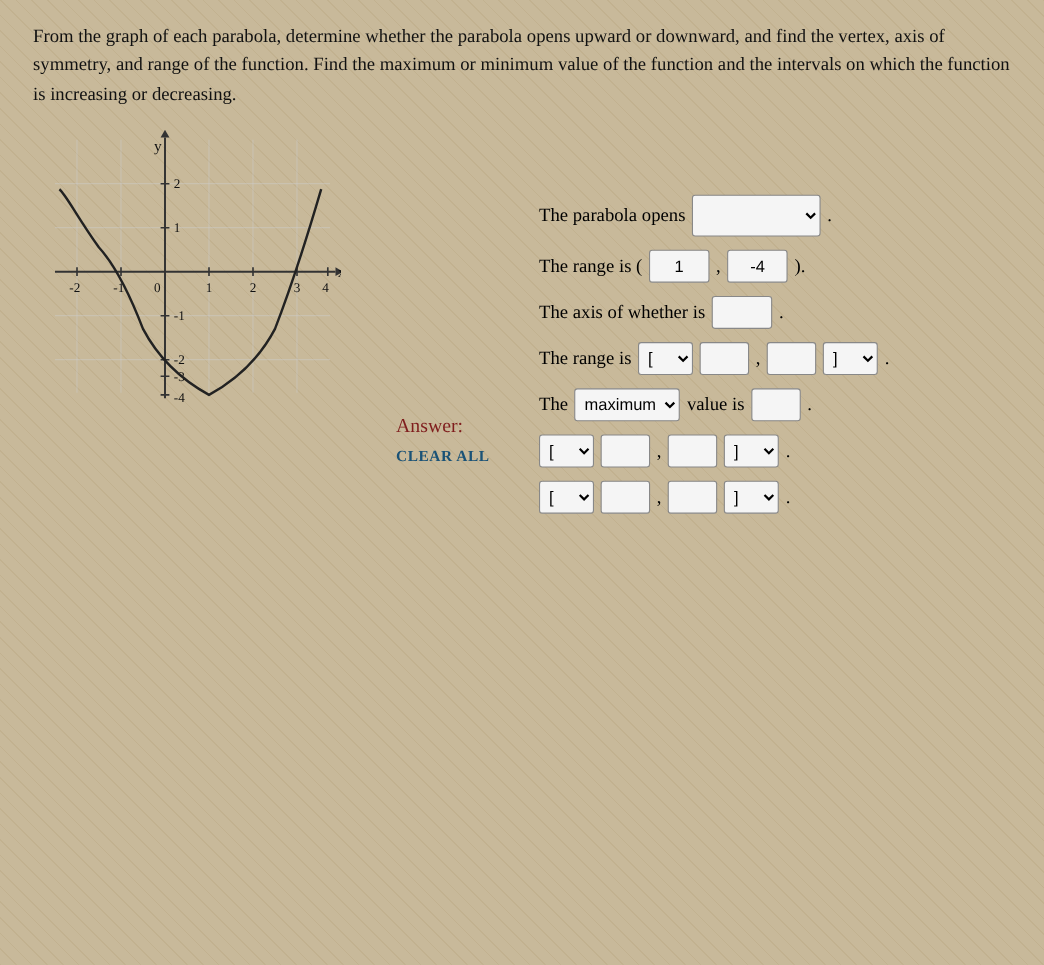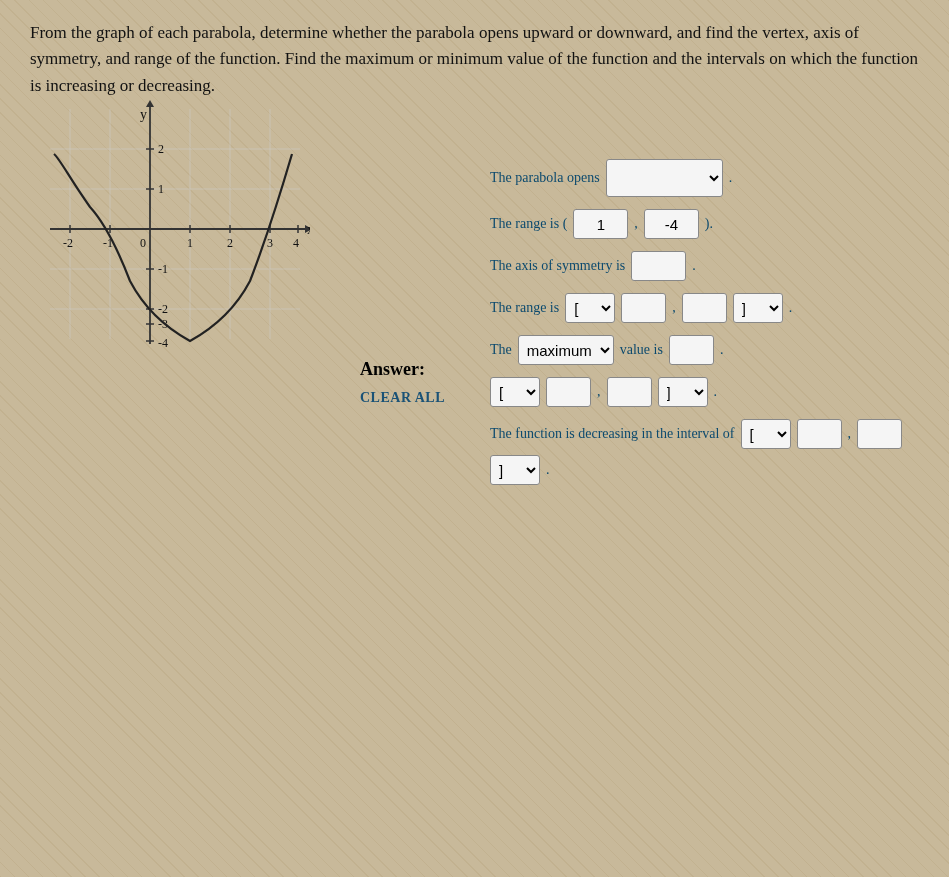--- a/index.html
+++ b/index.html
@@ -21,6 +21,7 @@
     .instruction-text {
       font-size: 17px;
       line-height: 1.55;
+      margin-bottom: 18px;
       color: #111;
     }
     .graph-area {

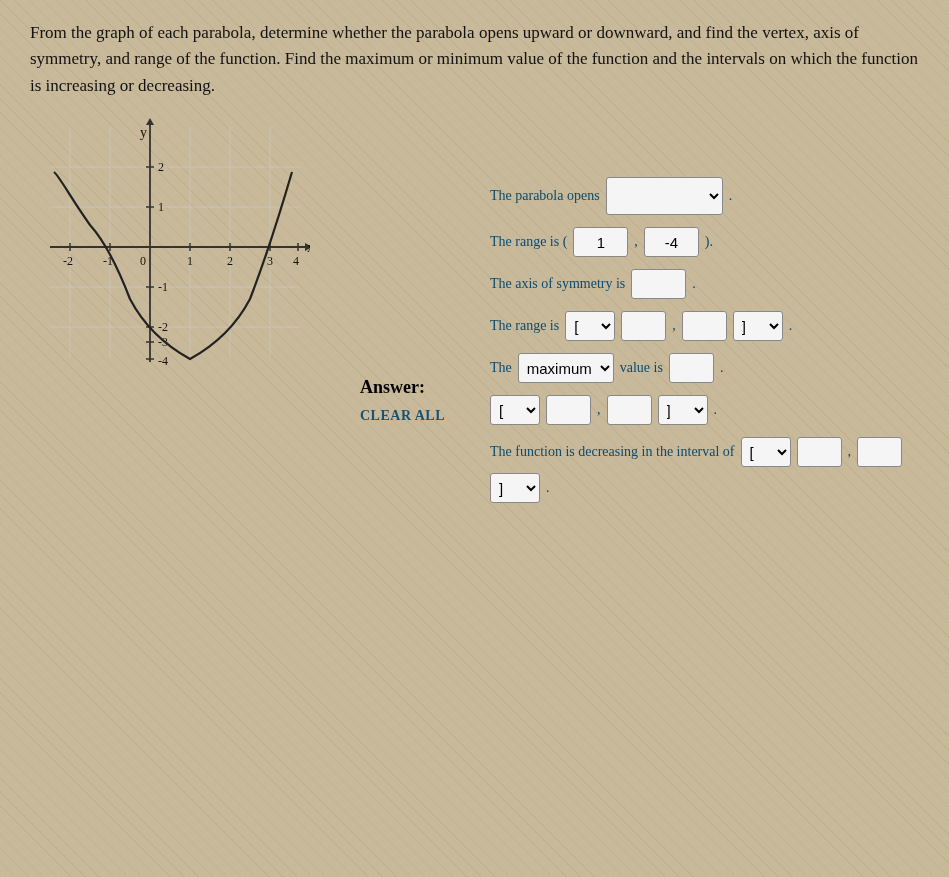--- a/index.html
+++ b/index.html
@@ -49,8 +49,8 @@
       flex-wrap: wrap;
     }
     .answer-label {
-      font-size: 14px;
-      color: #0c4a6e;
+      font-size: 17px;
+      color: #000000;
     }
     select.answer-select {
       font-size: 19px;

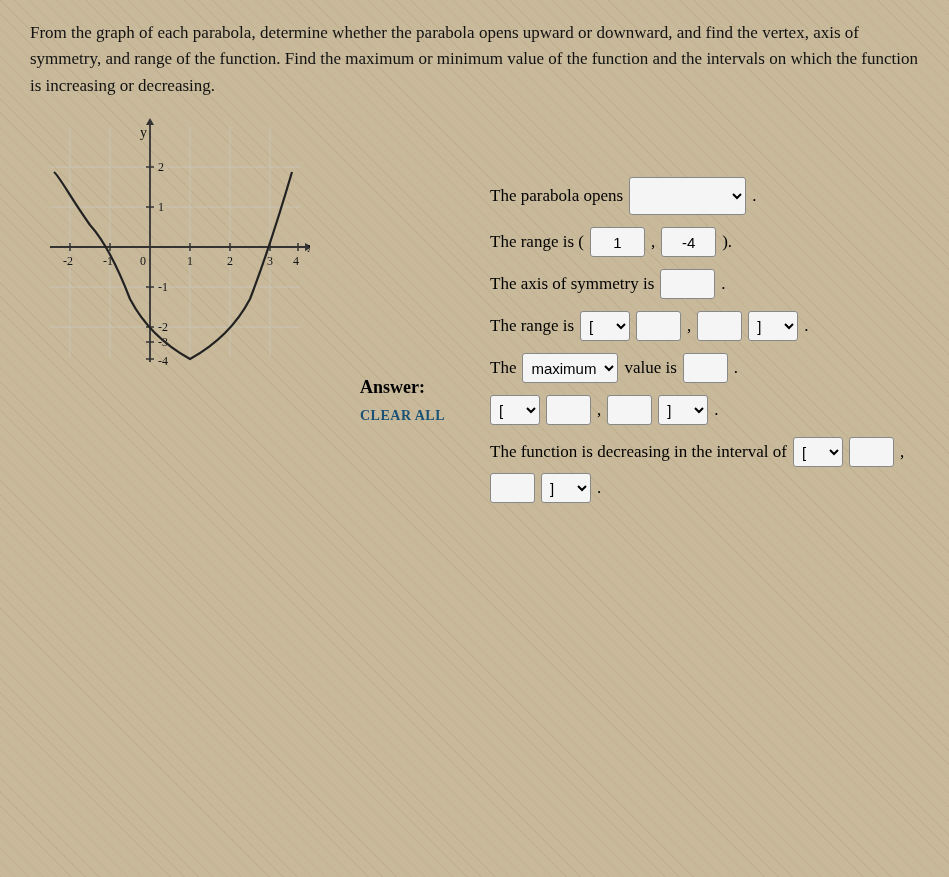--- a/index.html
+++ b/index.html
@@ -213,7 +213,7 @@
       </div>
 
       <div class="answer-row">
-        <span class="answer-label">The axis of symmetry is</span>
+        <span class="answer-label">The axis of whether is</span>
         <input type="text" class="answer-input" value="" style="">
         <span class="answer-label">.</span>
       </div>

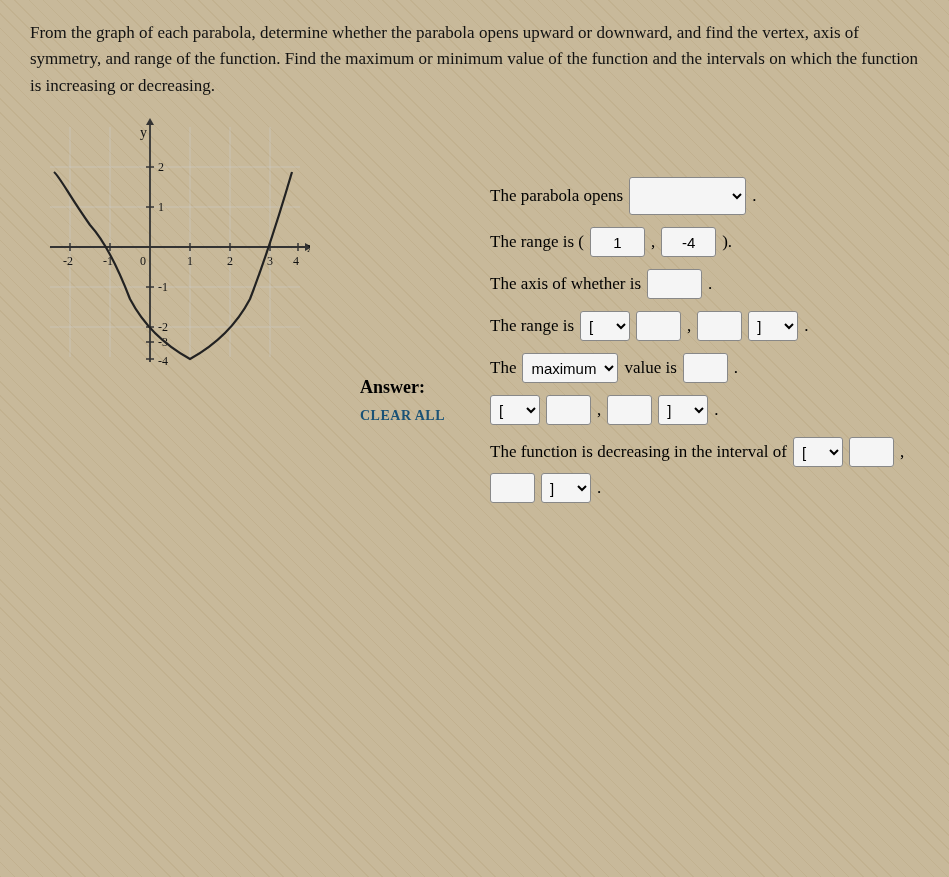--- a/index.html
+++ b/index.html
@@ -98,8 +98,8 @@
     }
     .sidebar-answer {
       font-size: 18px;
-      font-weight: bold;
-      color: #000000;
+      font-weight: normal;
+      color: #7f1d1d;
     }
     .sidebar-clear {
       font-size: 14px;

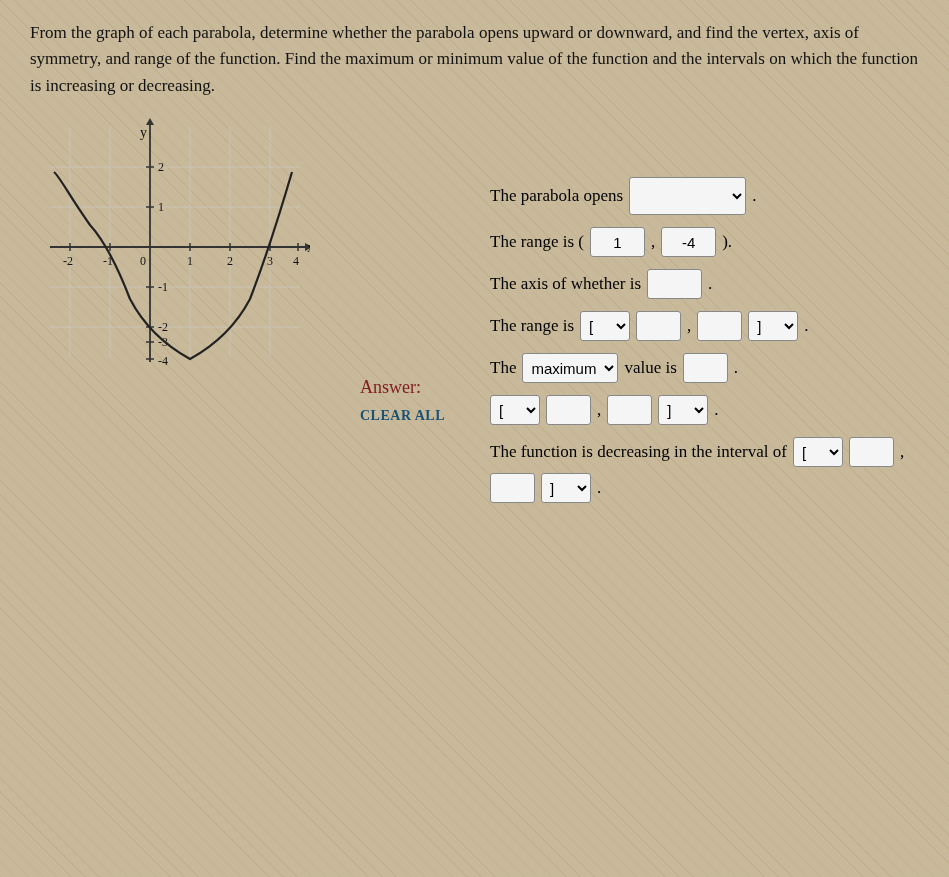--- a/index.html
+++ b/index.html
@@ -261,7 +261,6 @@
       </div>
 
       <div class="answer-row">
-        <span class="answer-label">The function is decreasing in the interval of</span>
         <select class="answer-select-small">
           <option value="[">[</option>
           <option value="(">(</option>

